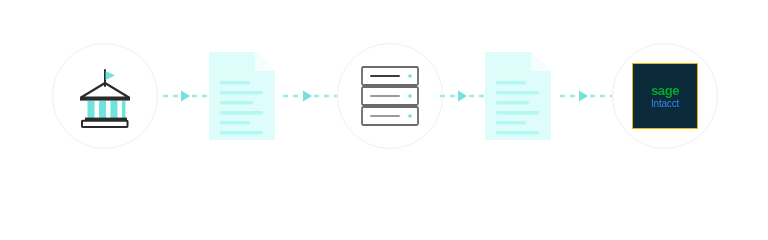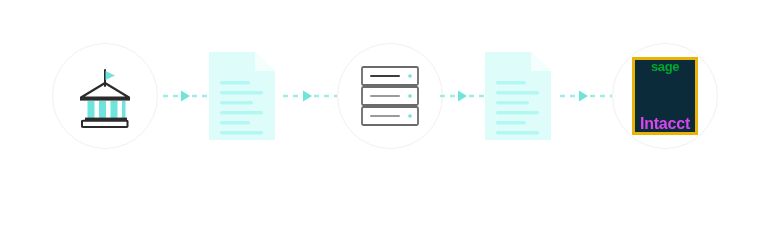--- a/index.html
+++ b/index.html
@@ -64,14 +64,14 @@
   
   .sage-logo {
     width: 66px;
-    height: 78px;
+    height: 66px;
     background: #0c2b3a;
-    border: 3px solid #eab308;
+    border: 1px solid #eab308;
     box-sizing: border-box;
     display: flex;
     flex-direction: column;
     align-items: center;
-    justify-content: space-between;
+    justify-content: center;
     line-height: 1;
   }
   .sage-word {

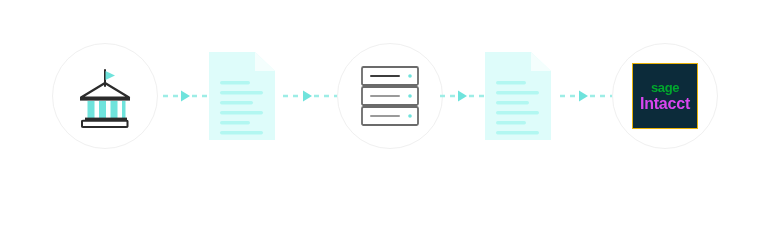--- a/index.html
+++ b/index.html
@@ -82,10 +82,10 @@
     margin-bottom: 2px;
   }
   .intacct-word {
-    color: #d946ef;
-    font-size: 16px;
+    color: #3b82f6;
+    font-size: 10px;
     letter-spacing: -0.2px;
-    font-weight: bold;
+    font-weight: normal;
   }
 </style>
 </head>

